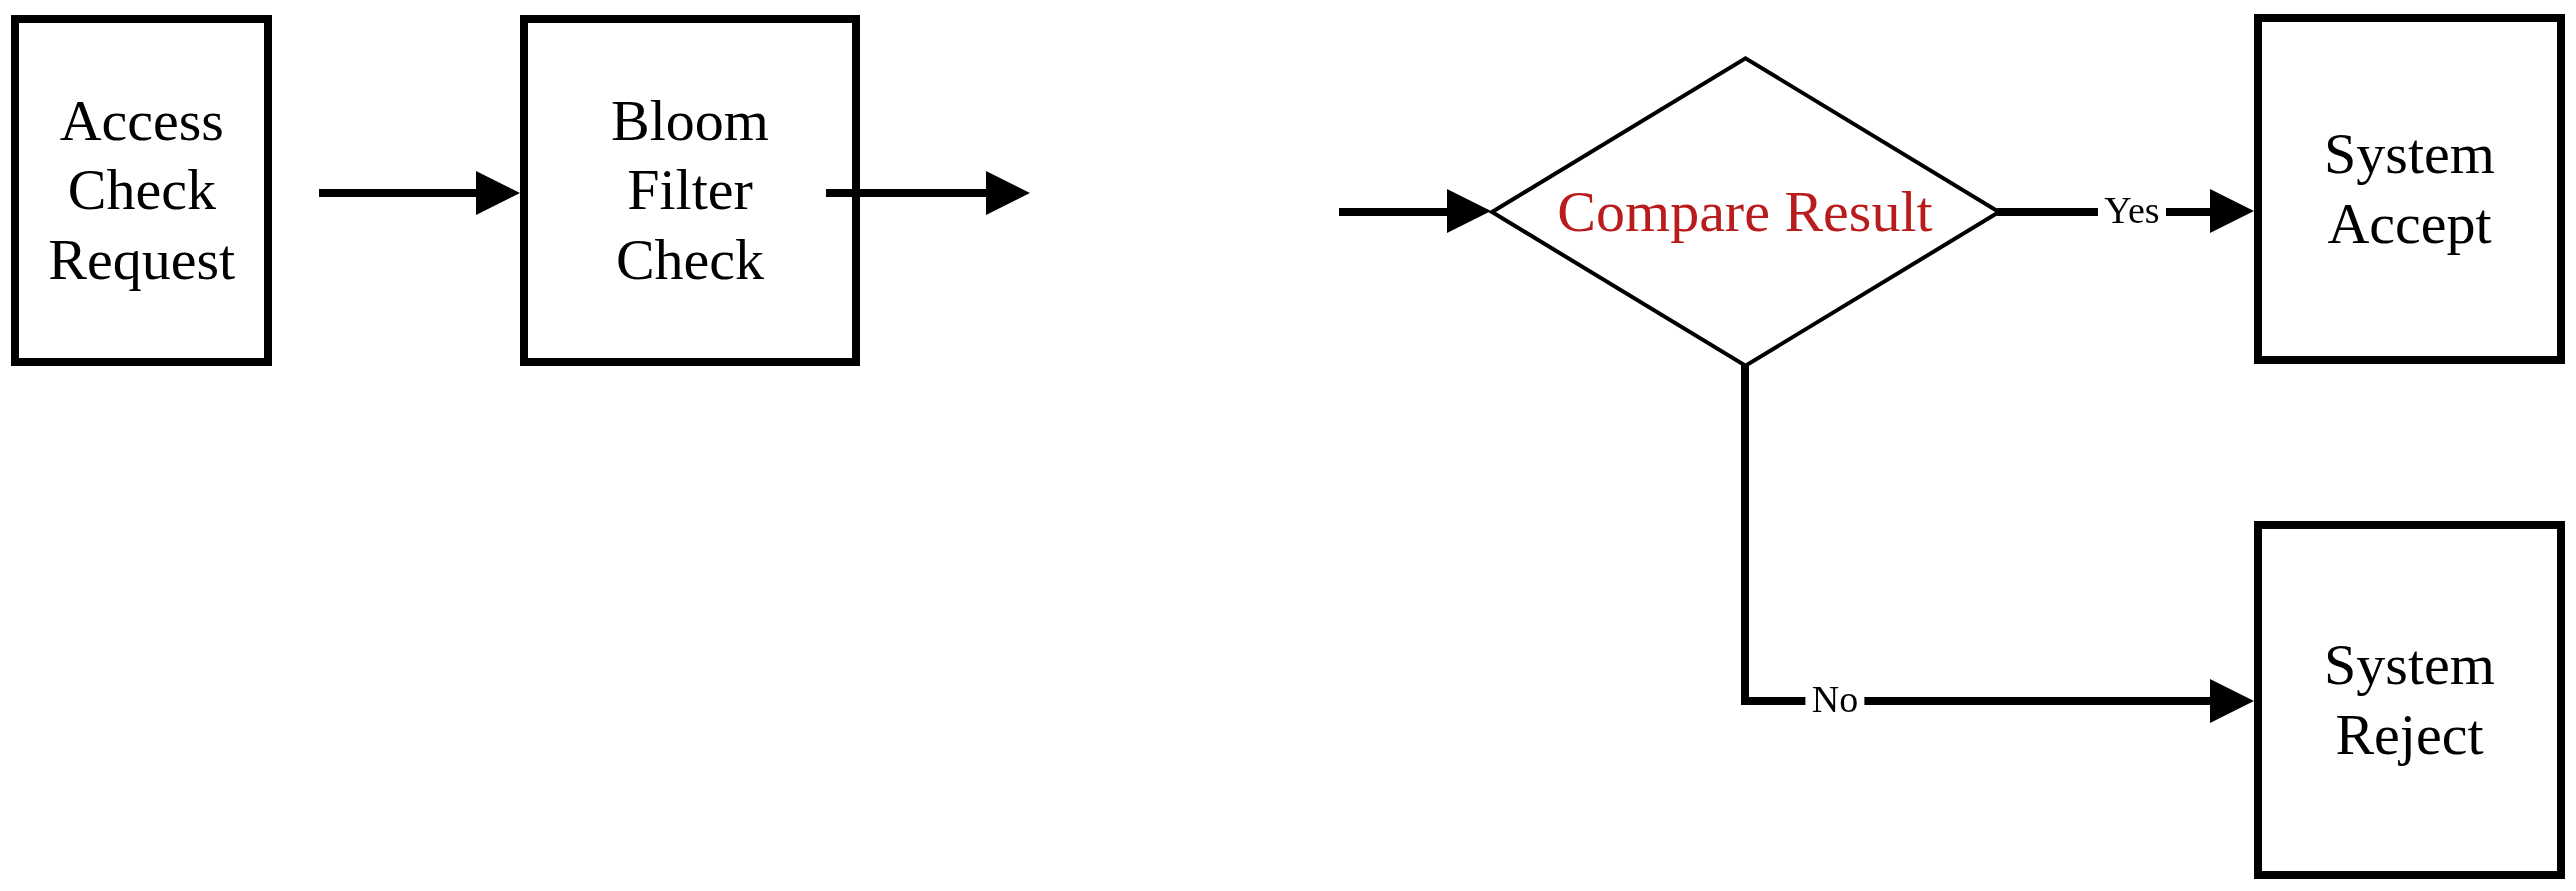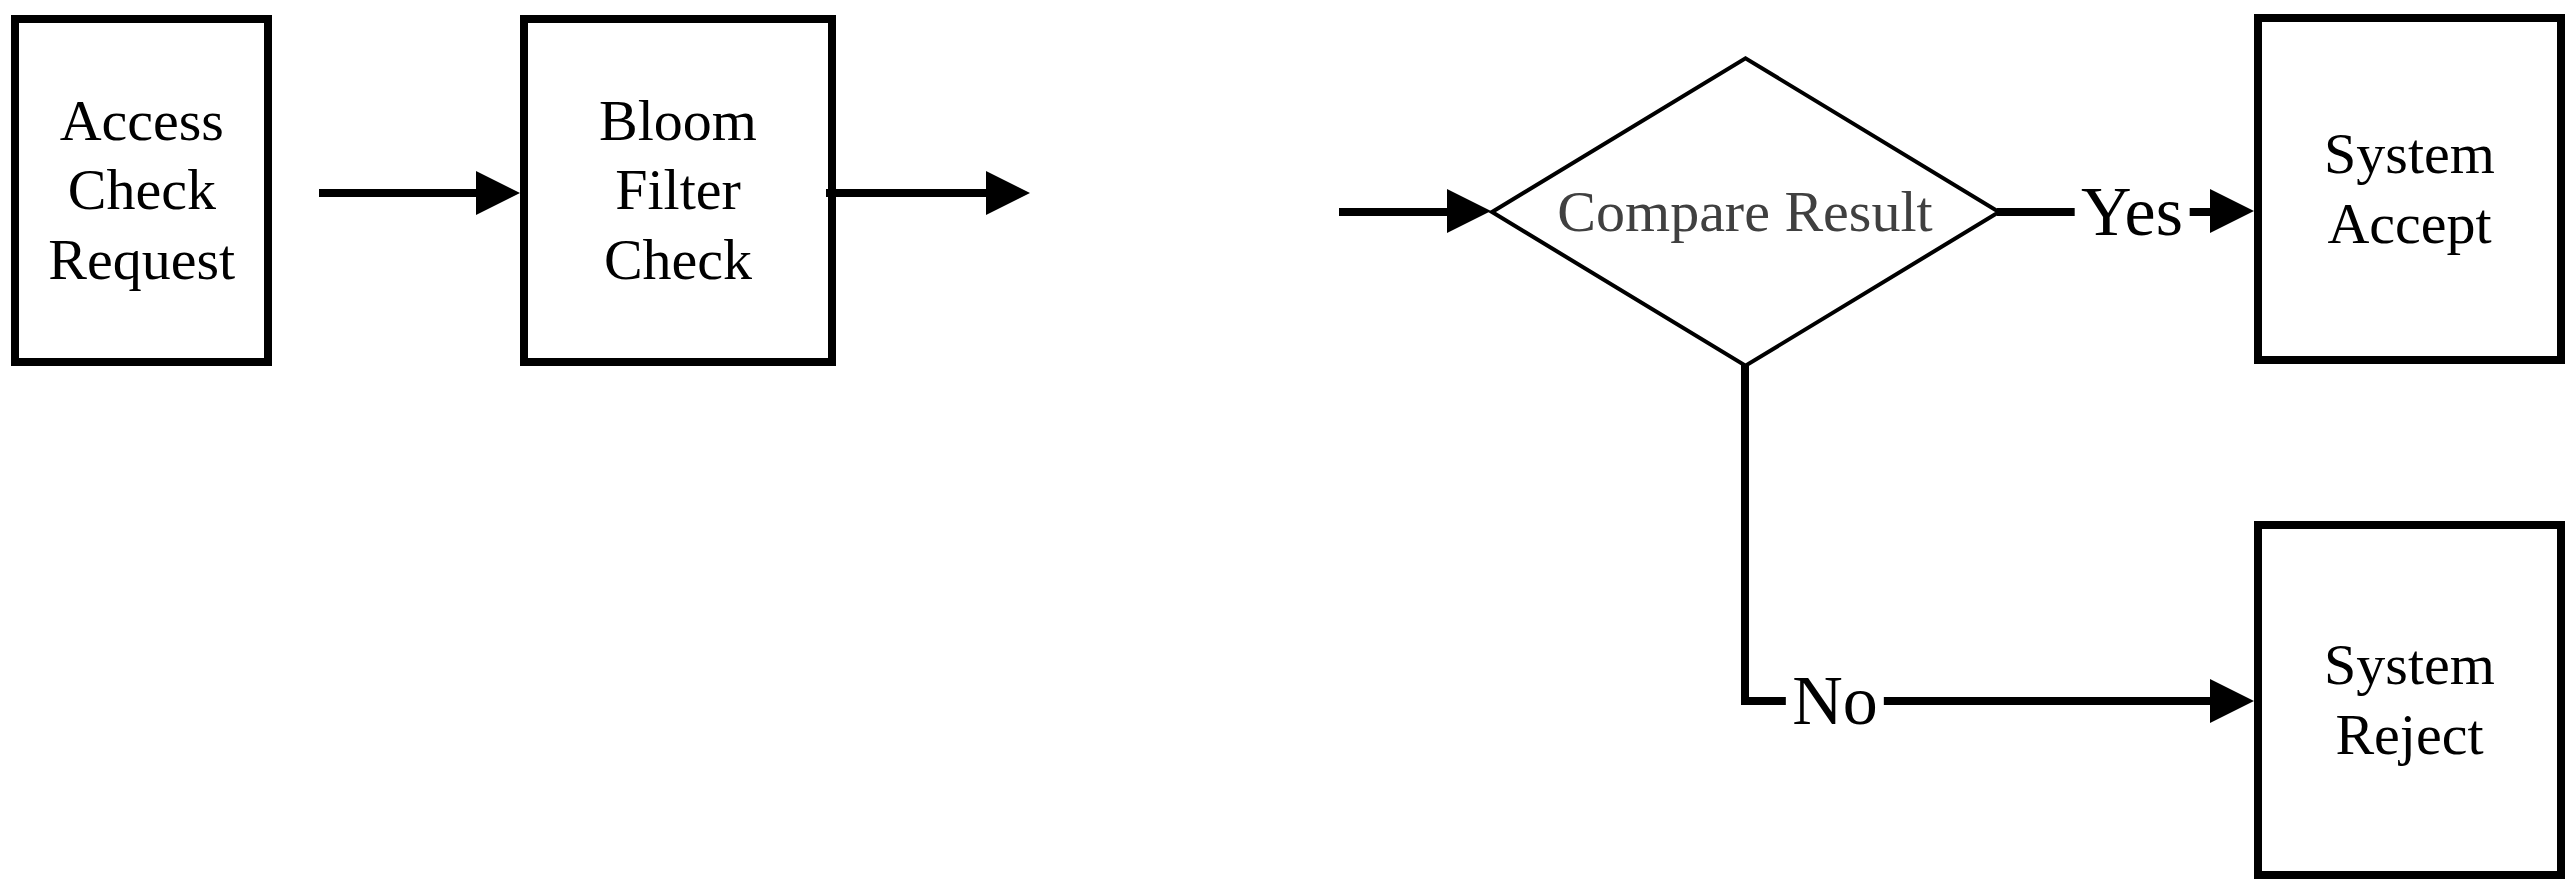--- a/index.html
+++ b/index.html
@@ -87,7 +87,7 @@
 Request</span>
   </div>
 
-  <div class="node" style="left:520px; top:14.5px; width:316px; height:351px;">
+  <div class="node" style="left:520px; top:14.5px; width:340px; height:351px;">
     <span class="node-label">Bloom
 Filter
 Check</span>

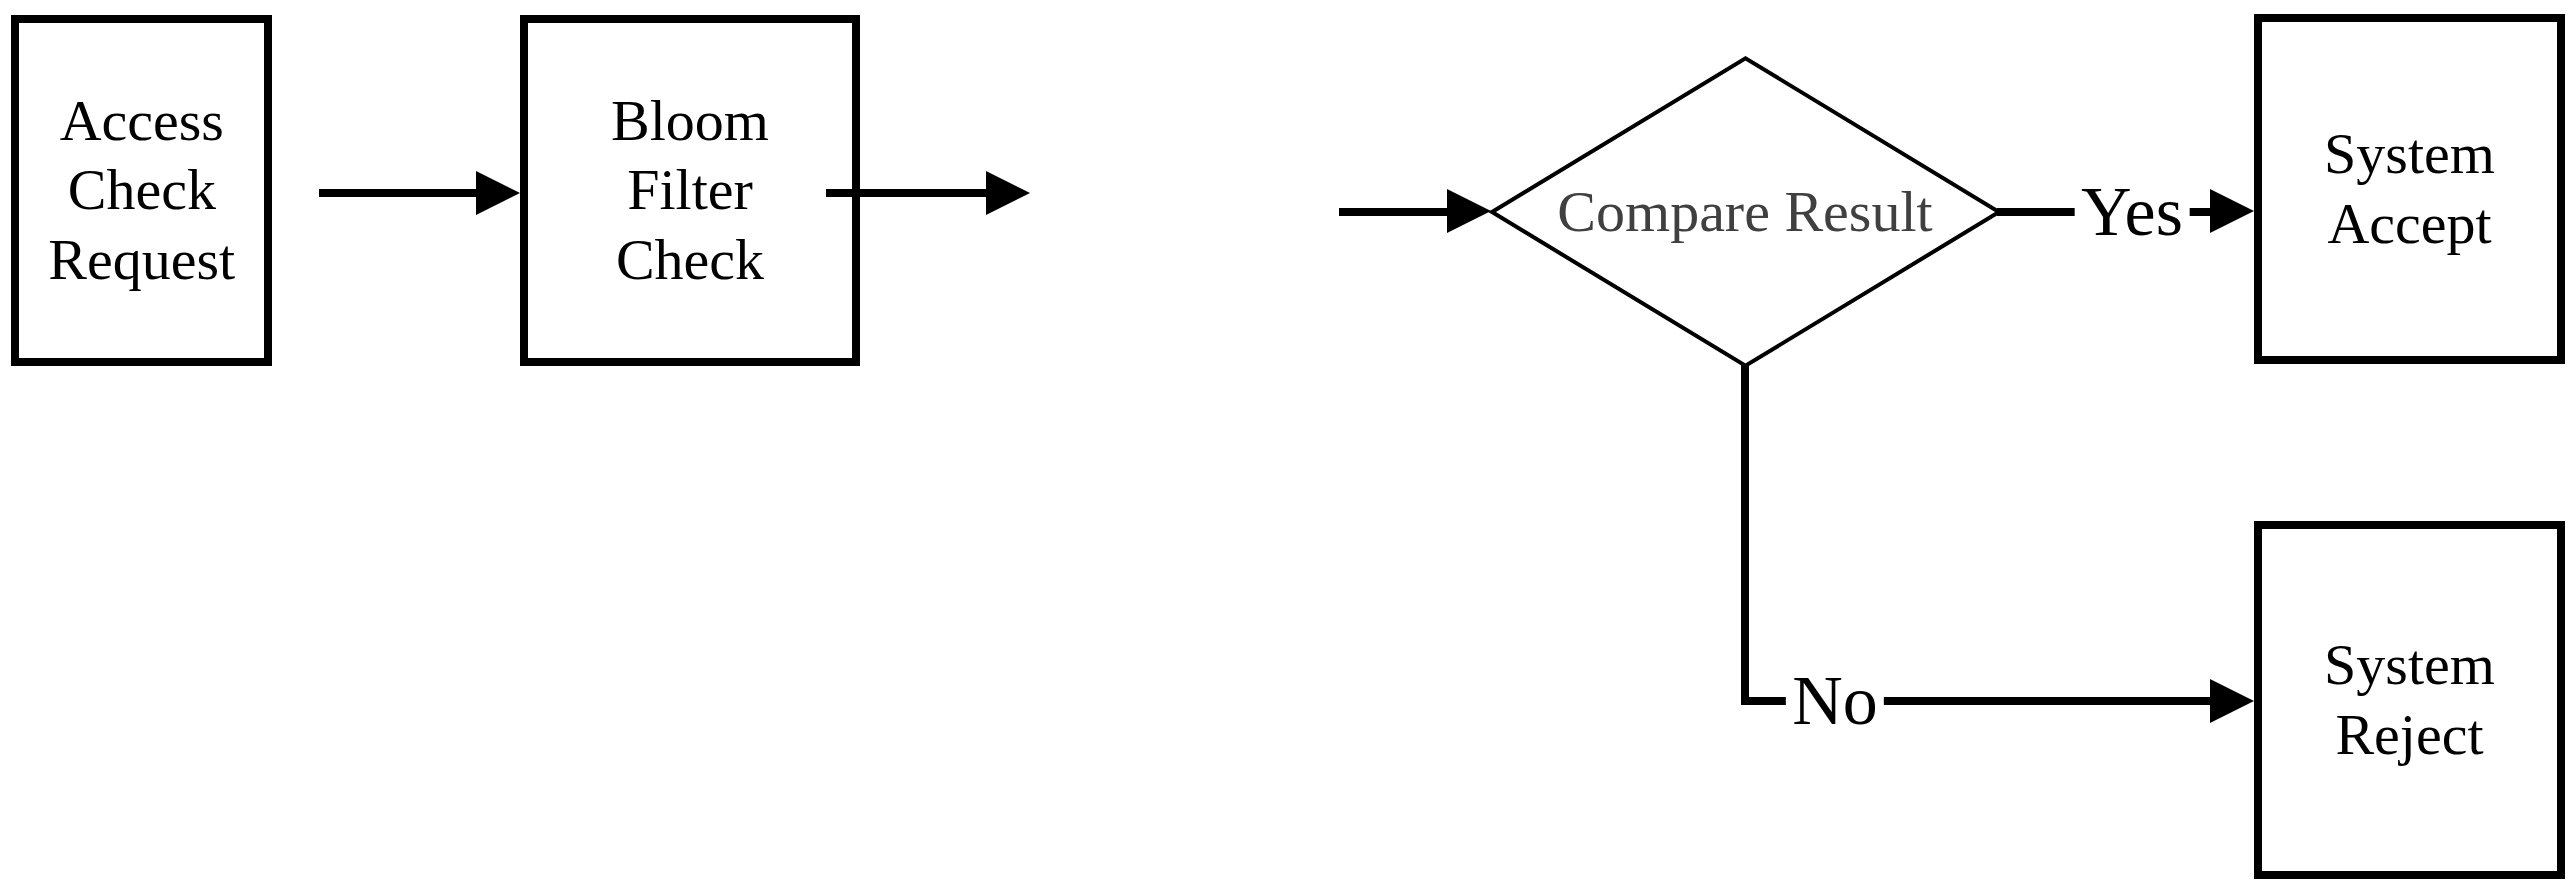--- a/index.html
+++ b/index.html
@@ -51,7 +51,7 @@
     font-size: 58px;
     line-height: 1.2;
     white-space: nowrap;
-    color: #404040;
+    color: #b91c1c;
   }
   .shaft {
     position: absolute;

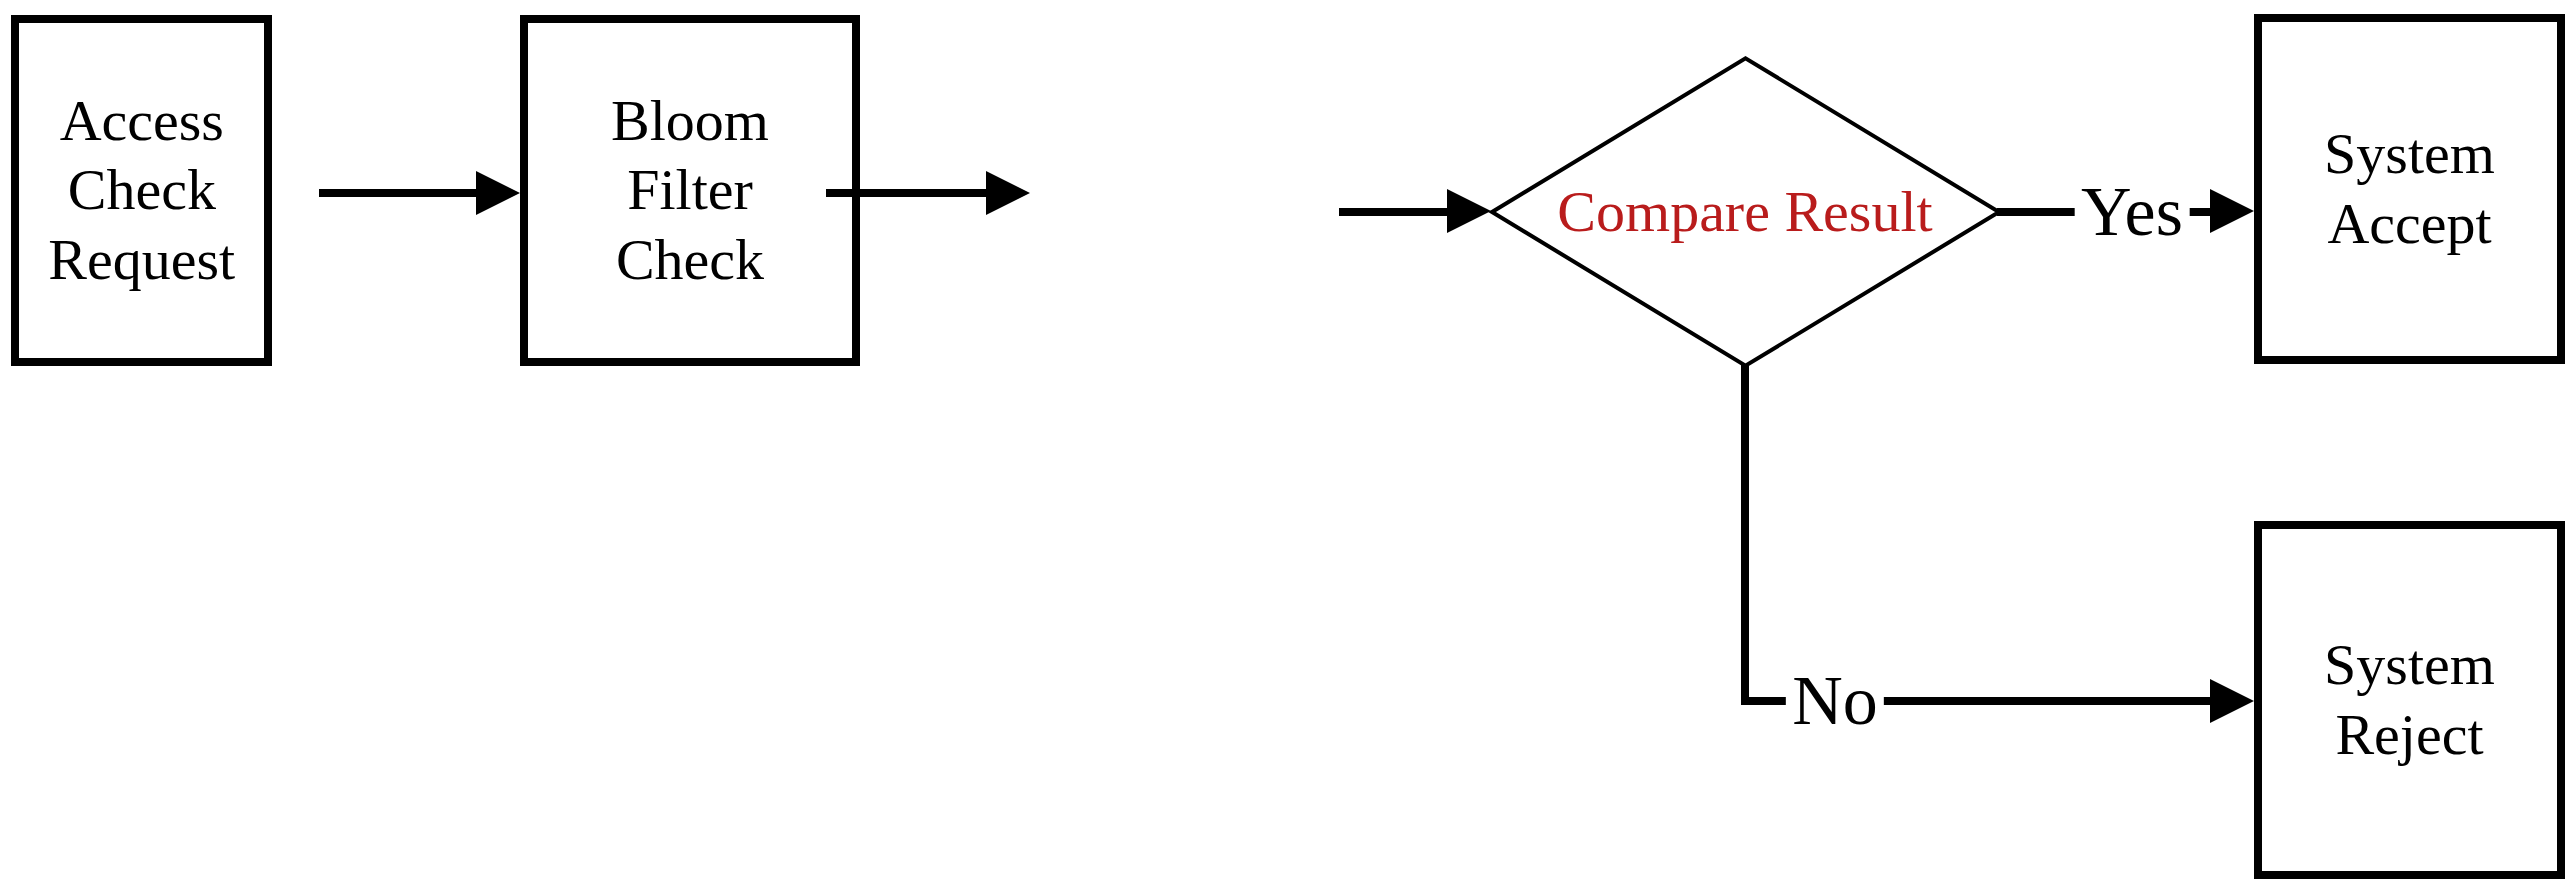--- a/index.html
+++ b/index.html
@@ -68,7 +68,7 @@
   .edge-label {
     position: absolute;
     transform: translate(-50%, -50%);
-    font-size: 70px;
+    font-size: 38px;
     line-height: 1.1;
     background: #ffffff;
     padding: 0 6.4px;

